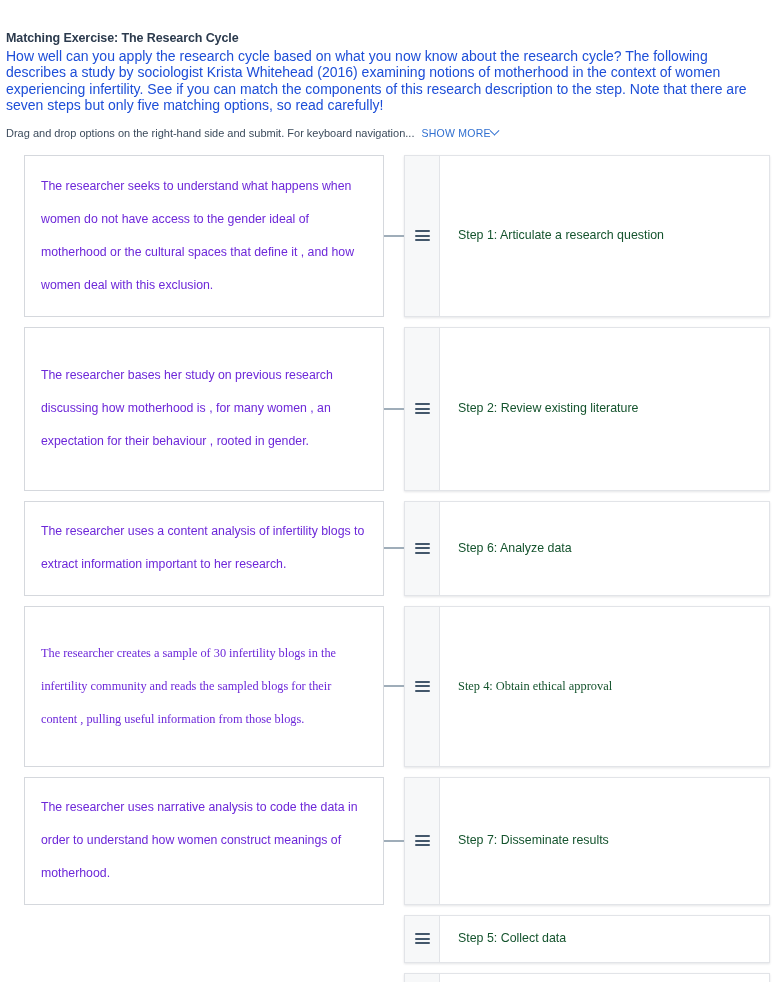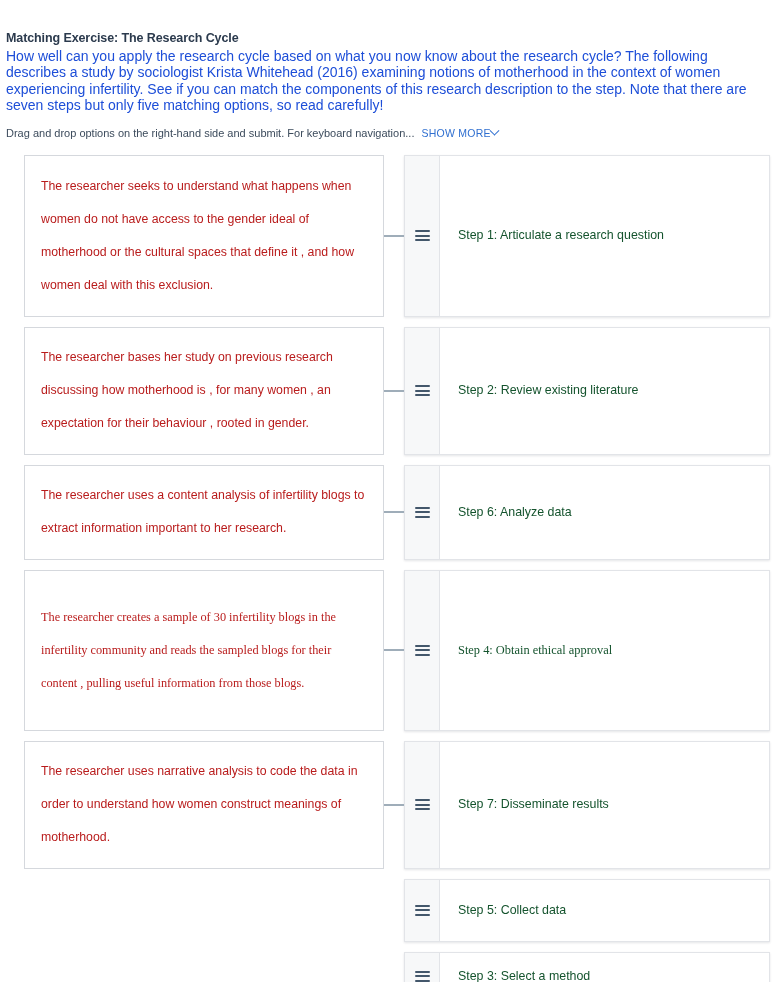--- a/index.html
+++ b/index.html
@@ -89,7 +89,7 @@
   .prompt-text {
     font-size: 12.3px;
     line-height: 33px;
-    color: #b91c1c;
+    color: #6d28d9;
   }
 
   

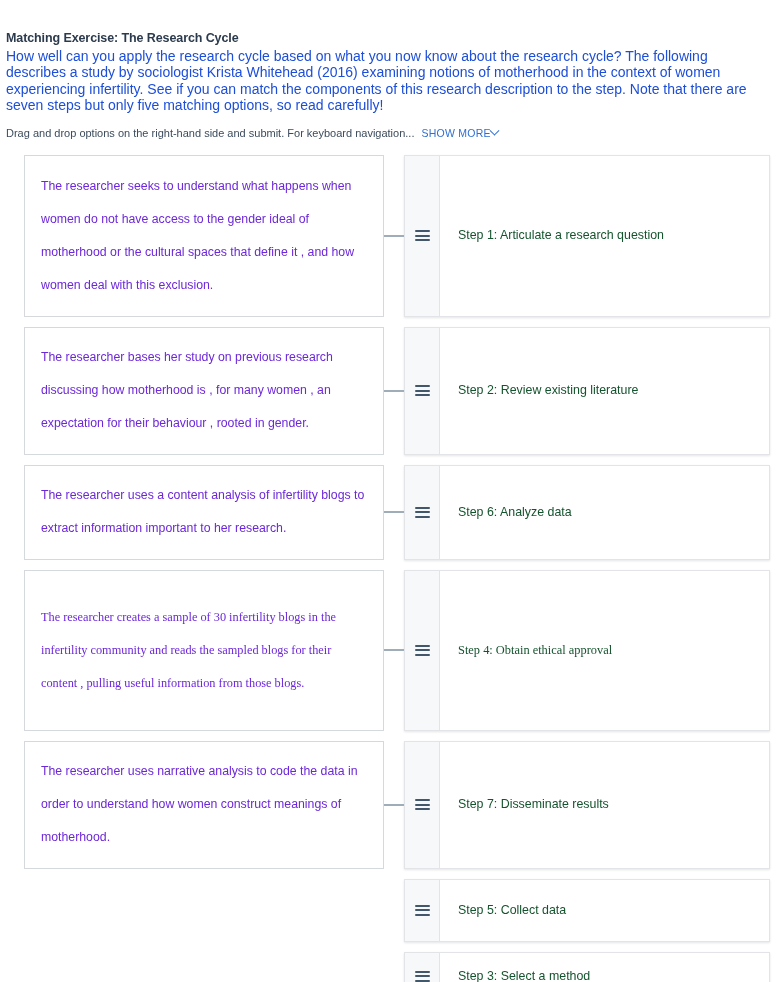--- a/index.html
+++ b/index.html
@@ -192,7 +192,7 @@
       </div>
     </div>
 
-    <div class="row" style="height:128px;justify-content:center;">
+    <div class="row" style="height:164px;justify-content:center;">
       <div class="prompt">
         <span class="prompt-text">The researcher bases her study on previous research discussing how motherhood is , for many women , an expectation for their behaviour , rooted in gender.</span>
       </div>

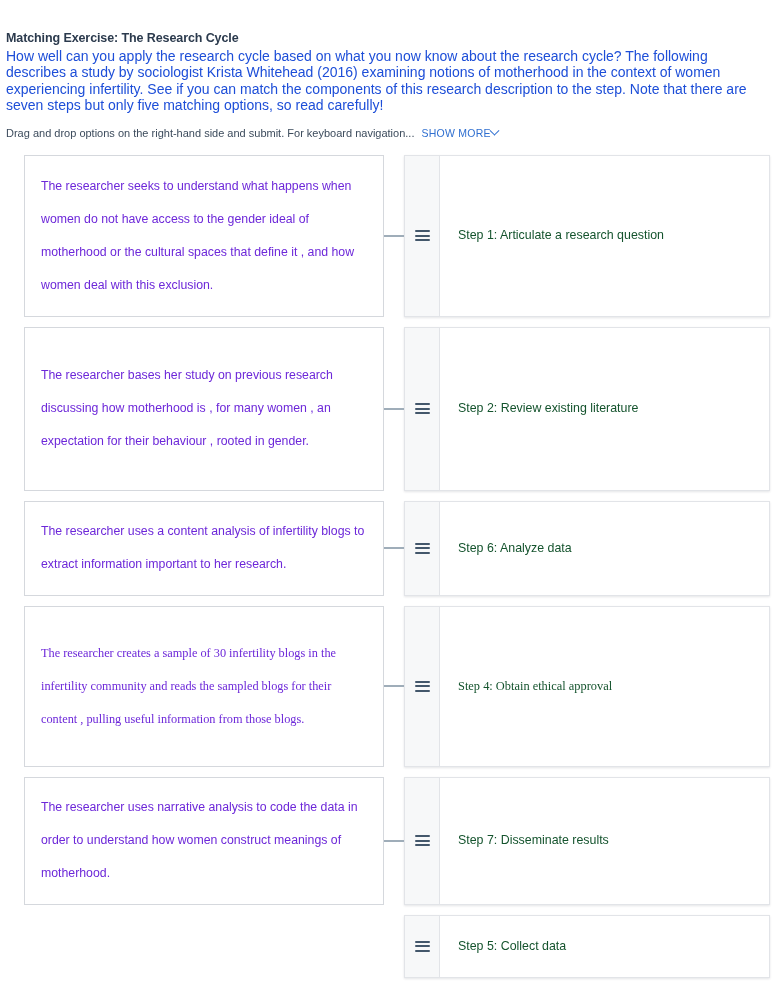--- a/index.html
+++ b/index.html
@@ -268,7 +268,7 @@
       </div>
     </div>
 
-    <div class="row spare-row" style="height:63px;">
+    <div class="row spare-row" style="height:48px;">
       <div class="option">
         <div class="grip-col">
           <span class="grip">

